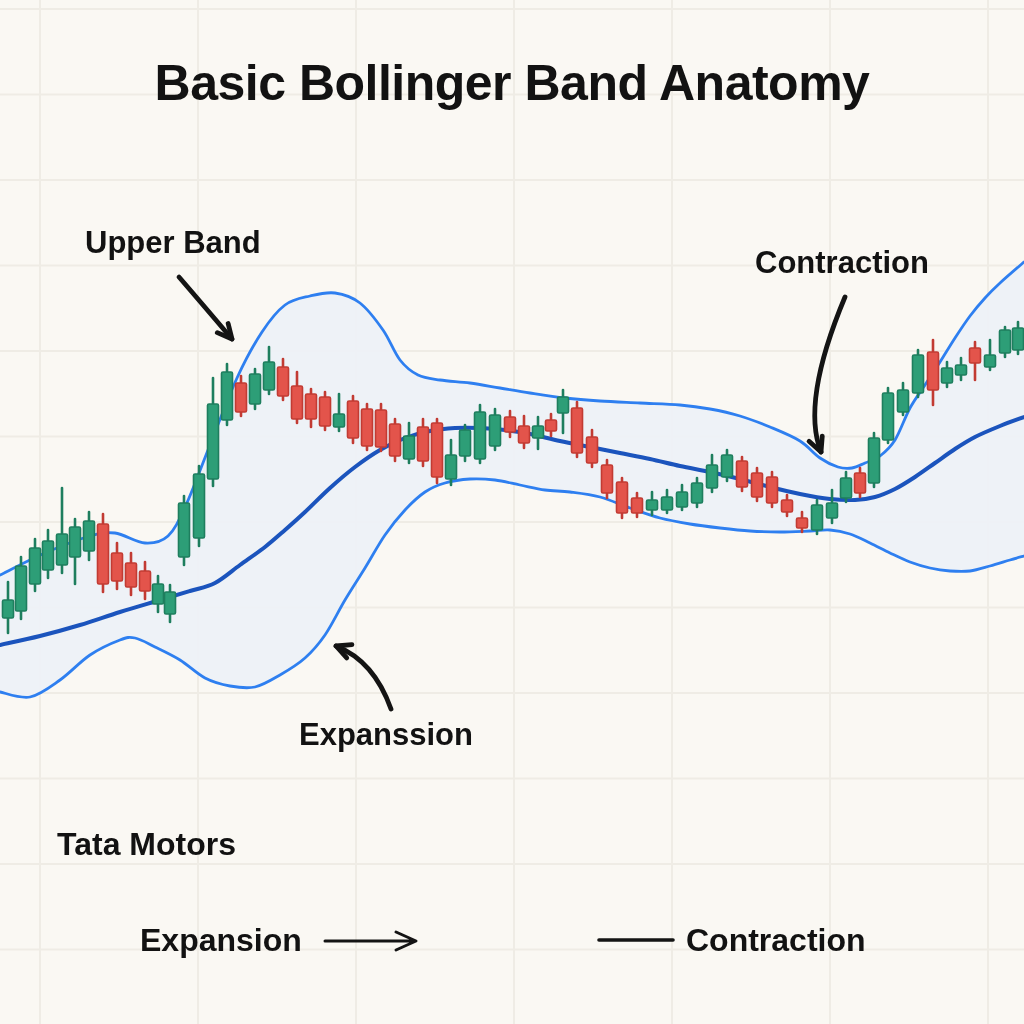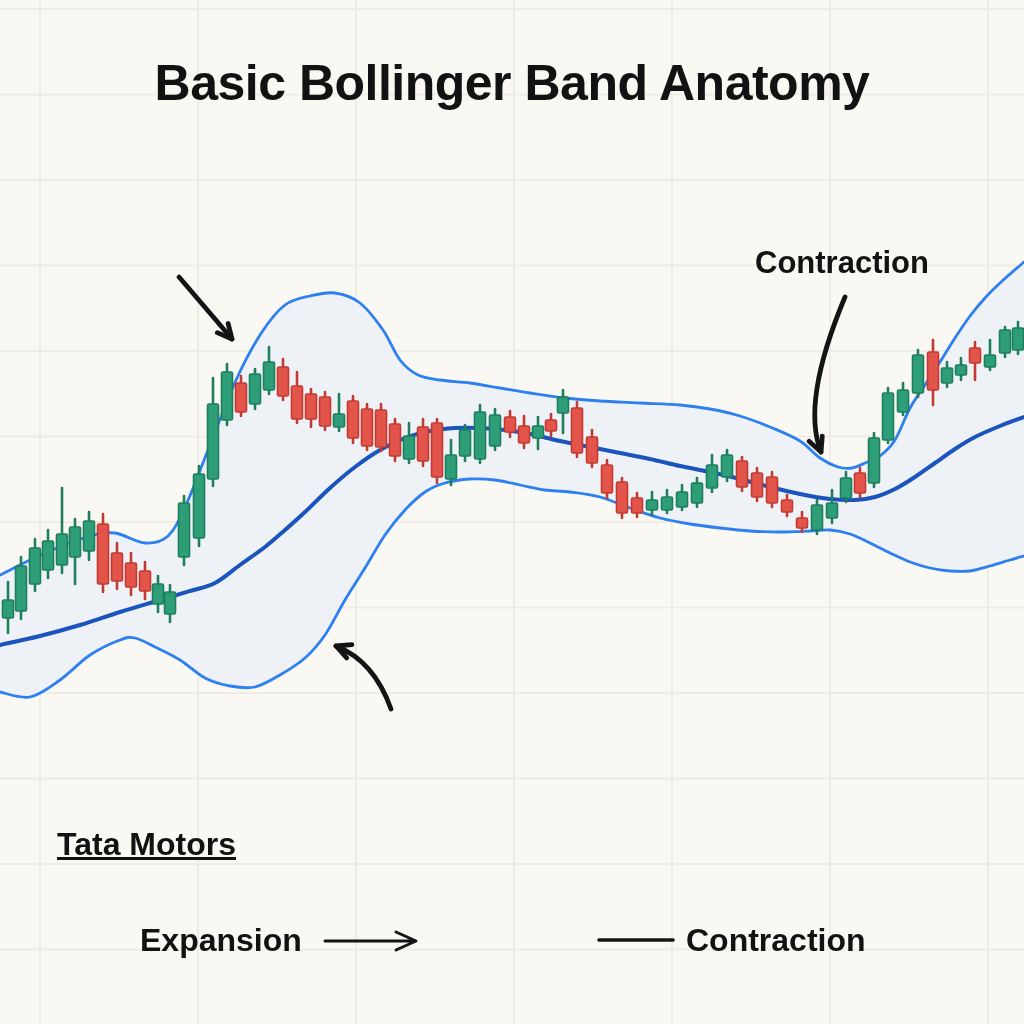--- a/index.html
+++ b/index.html
@@ -366,6 +366,7 @@
 
   <div class="title">Basic Bollinger Band Anatomy</div>
 
+  <div class="ann" id="ann-upper">Upper Band</div>
   <div class="ann" id="ann-contraction">Contraction</div>
 
   <div class="ticker">Tata Motors</div>

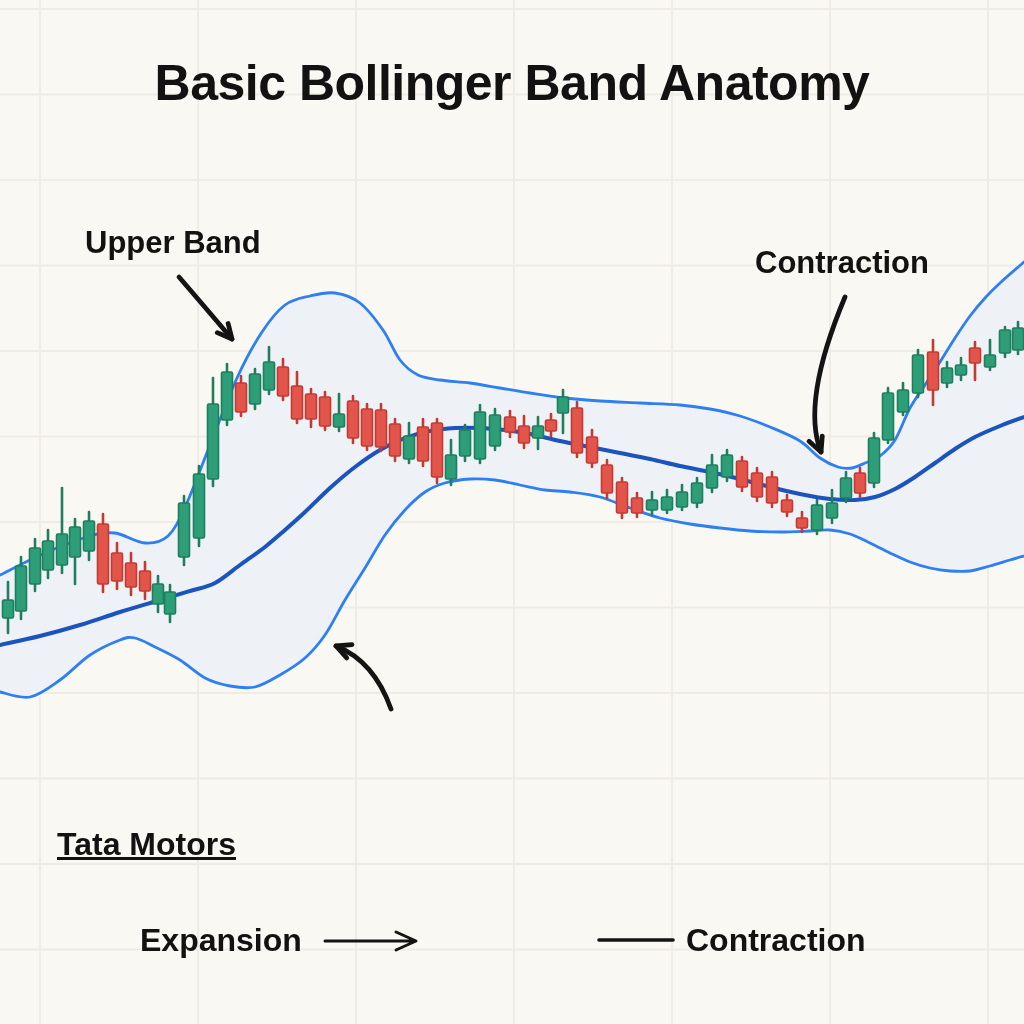--- a/index.html
+++ b/index.html
@@ -368,6 +368,7 @@
 
   <div class="ann" id="ann-upper">Upper Band</div>
   <div class="ann" id="ann-contraction">Contraction</div>
+  <div class="ann" id="ann-expanssion">Expanssion</div>
 
   <div class="ticker">Tata Motors</div>
 

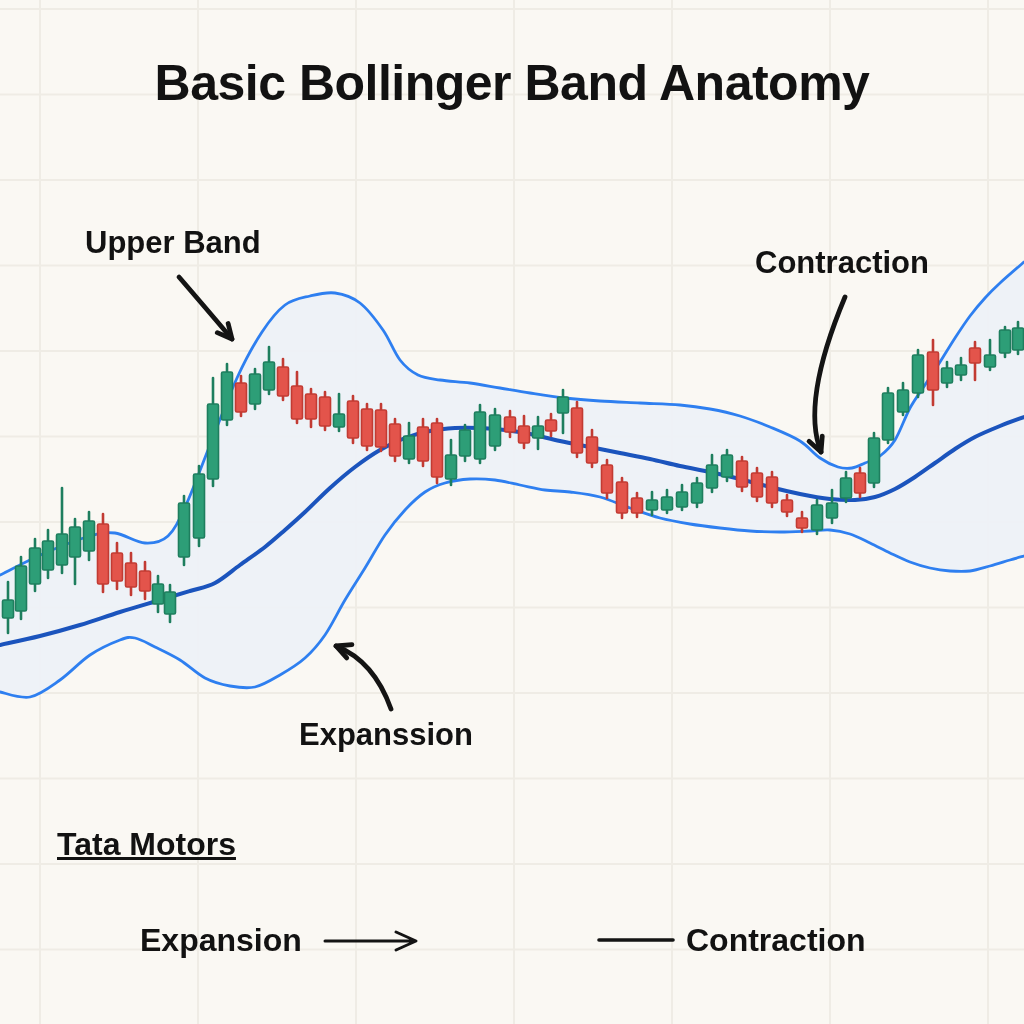--- a/index.html
+++ b/index.html
@@ -19,7 +19,7 @@
   #ann-upper{left:85px;top:225px;}
   #ann-contraction{left:755px;top:245px;}
   #ann-expanssion{left:299px;top:717px;}
-  .ticker{position:absolute;left:57px;top:826px;font-size:32px;font-weight:600;white-space:nowrap;text-decoration:underline;}
+  .ticker{position:absolute;left:57px;top:826px;font-size:32px;font-weight:600;white-space:nowrap;}
   .legend-label{position:absolute;font-size:32px;font-weight:700;white-space:nowrap;}
   #legend-expansion-label{left:140px;top:922px;}
   #legend-contraction-label{left:686px;top:922px;}

